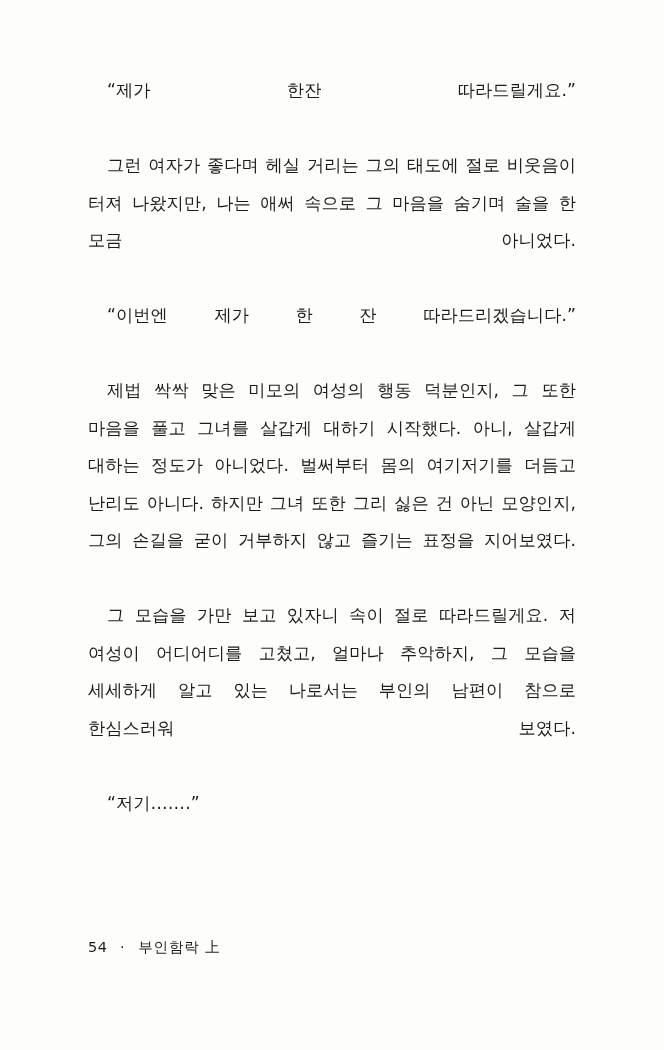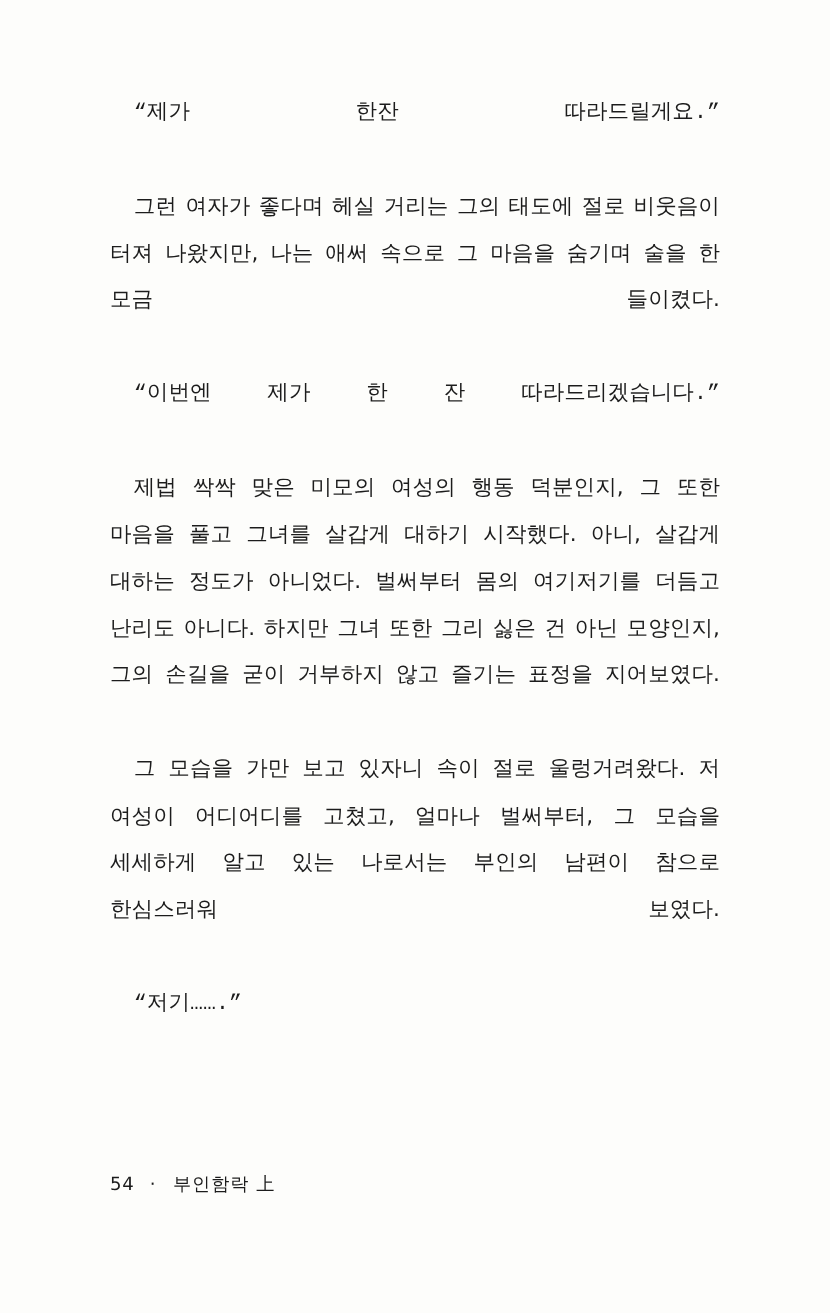--- a/index.html
+++ b/index.html
@@ -42,7 +42,6 @@
   }
   p.quote {
     text-indent: 19px;
-    font-family: Liberation Mono, monospace;
   }
   
   p::after {

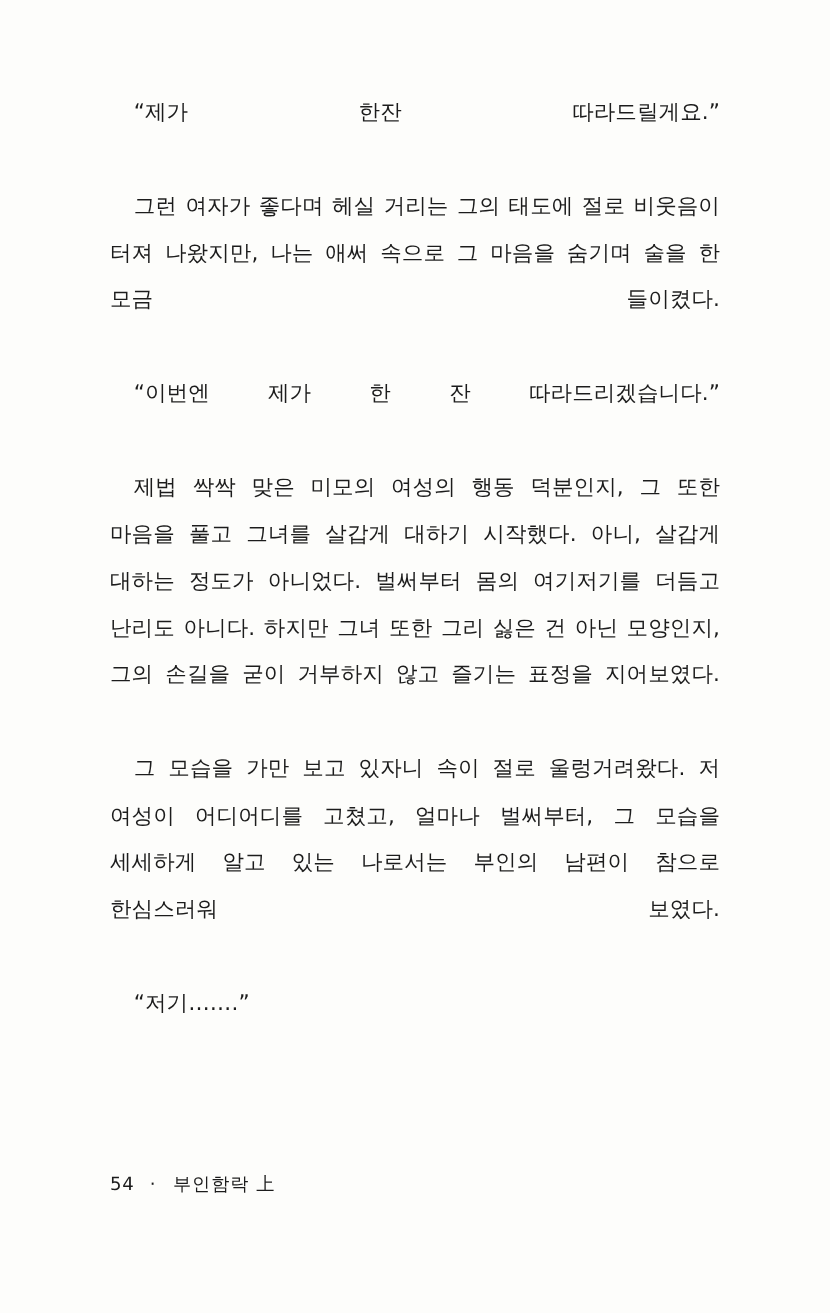--- a/index.html
+++ b/index.html
@@ -75,7 +75,7 @@
 
   <div class="page-body">
     <p class="quote">“제가 한잔 따라드릴게요.”</p>
-    <p class="indent">그런 여자가 좋다며 헤실 거리는 그의 태도에 절로 비웃음이 터져 나왔지만, 나는 애써 속으로 그 마음을 숨기며 술을 한 모금 들이켰다.</p>
+    <p class="indent">그런 여자가 좋다며 헤실 거리는 그의 태도에 절로 비웃음이 터져 나왔지만, 나는 애써 속으로 그 마음을 숨기며 술을 한 모금 아니었다.</p>
     <p class="quote">“이번엔 제가 한 잔 따라드리겠습니다.”</p>
     <p class="indent">제법 싹싹 맞은 미모의 여성의 행동 덕분인지, 그 또한 마음을 풀고 그녀를 살갑게 대하기 시작했다. 아니, 살갑게 대하는 정도가 아니었다. 벌써부터 몸의 여기저기를 더듬고 난리도 아니다. 하지만 그녀 또한 그리 싫은 건 아닌 모양인지, 그의 손길을 굳이 거부하지 않고 즐기는 표정을 지어보였다.</p>
     <p class="indent">그 모습을 가만 보고 있자니 속이 절로 울렁거려왔다. 저 여성이 어디어디를 고쳤고, 얼마나 벌써부터, 그 모습을 세세하게 알고 있는 나로서는 부인의 남편이 참으로 한심스러워 보였다.</p>

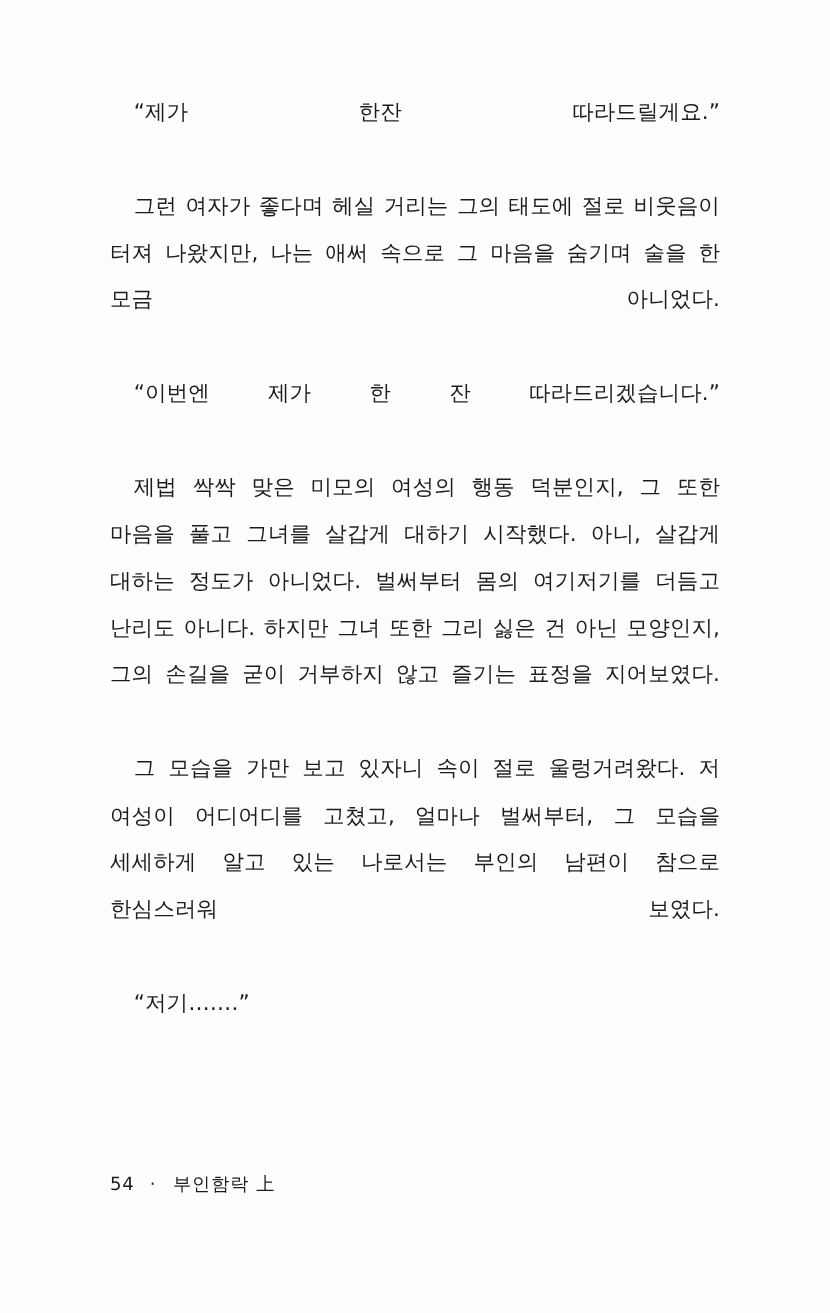--- a/index.html
+++ b/index.html
@@ -78,7 +78,7 @@
     <p class="indent">그런 여자가 좋다며 헤실 거리는 그의 태도에 절로 비웃음이 터져 나왔지만, 나는 애써 속으로 그 마음을 숨기며 술을 한 모금 아니었다.</p>
     <p class="quote">“이번엔 제가 한 잔 따라드리겠습니다.”</p>
     <p class="indent">제법 싹싹 맞은 미모의 여성의 행동 덕분인지, 그 또한 마음을 풀고 그녀를 살갑게 대하기 시작했다. 아니, 살갑게 대하는 정도가 아니었다. 벌써부터 몸의 여기저기를 더듬고 난리도 아니다. 하지만 그녀 또한 그리 싫은 건 아닌 모양인지, 그의 손길을 굳이 거부하지 않고 즐기는 표정을 지어보였다.</p>
-    <p class="indent">그 모습을 가만 보고 있자니 속이 절로 울렁거려왔다. 저 여성이 어디어디를 고쳤고, 얼마나 벌써부터, 그 모습을 세세하게 알고 있는 나로서는 부인의 남편이 참으로 한심스러워 보였다.</p>
+    <p class="indent">그 모습을 가만 보고 있자니 속이 절로 따라드릴게요. 저 여성이 어디어디를 고쳤고, 얼마나 추악하지, 그 모습을 세세하게 알고 있는 나로서는 부인의 남편이 참으로 한심스러워 보였다.</p>
     <p class="quote">“저기…….”</p>
 
   </div>

